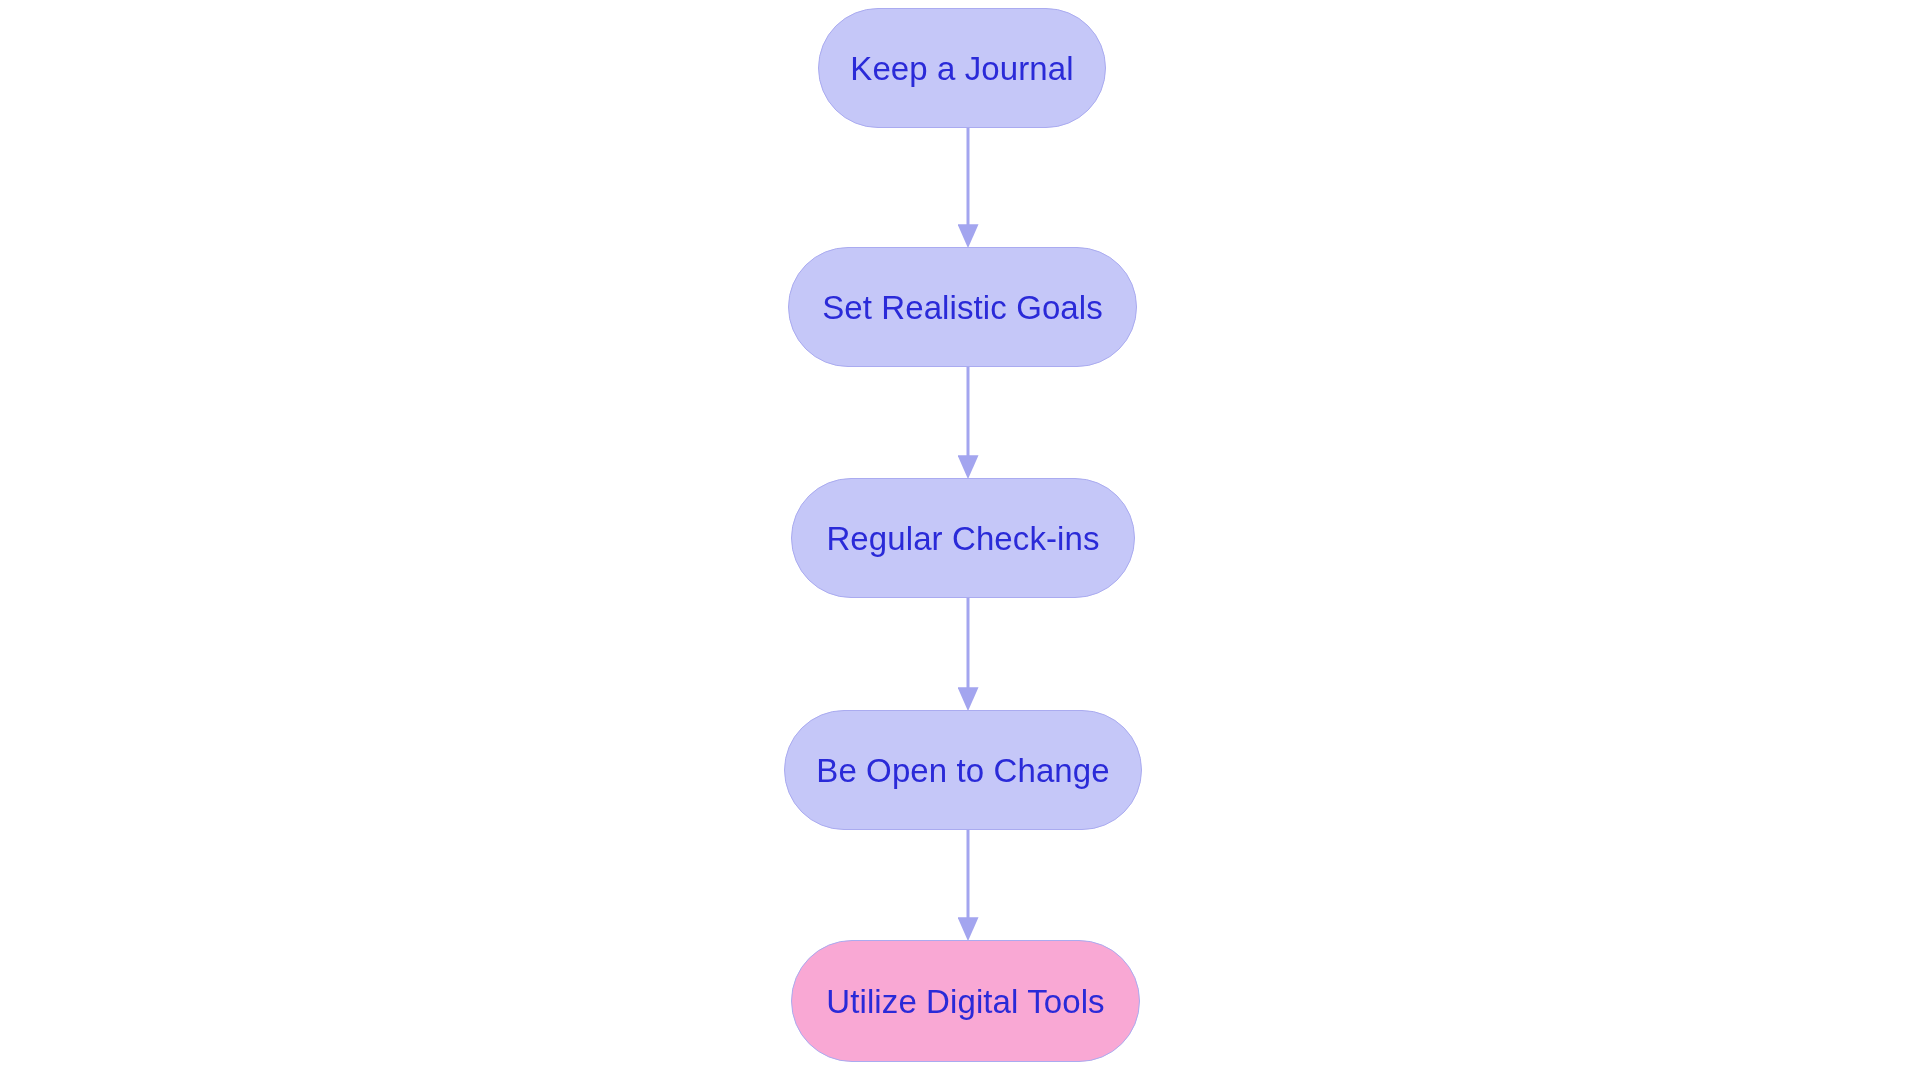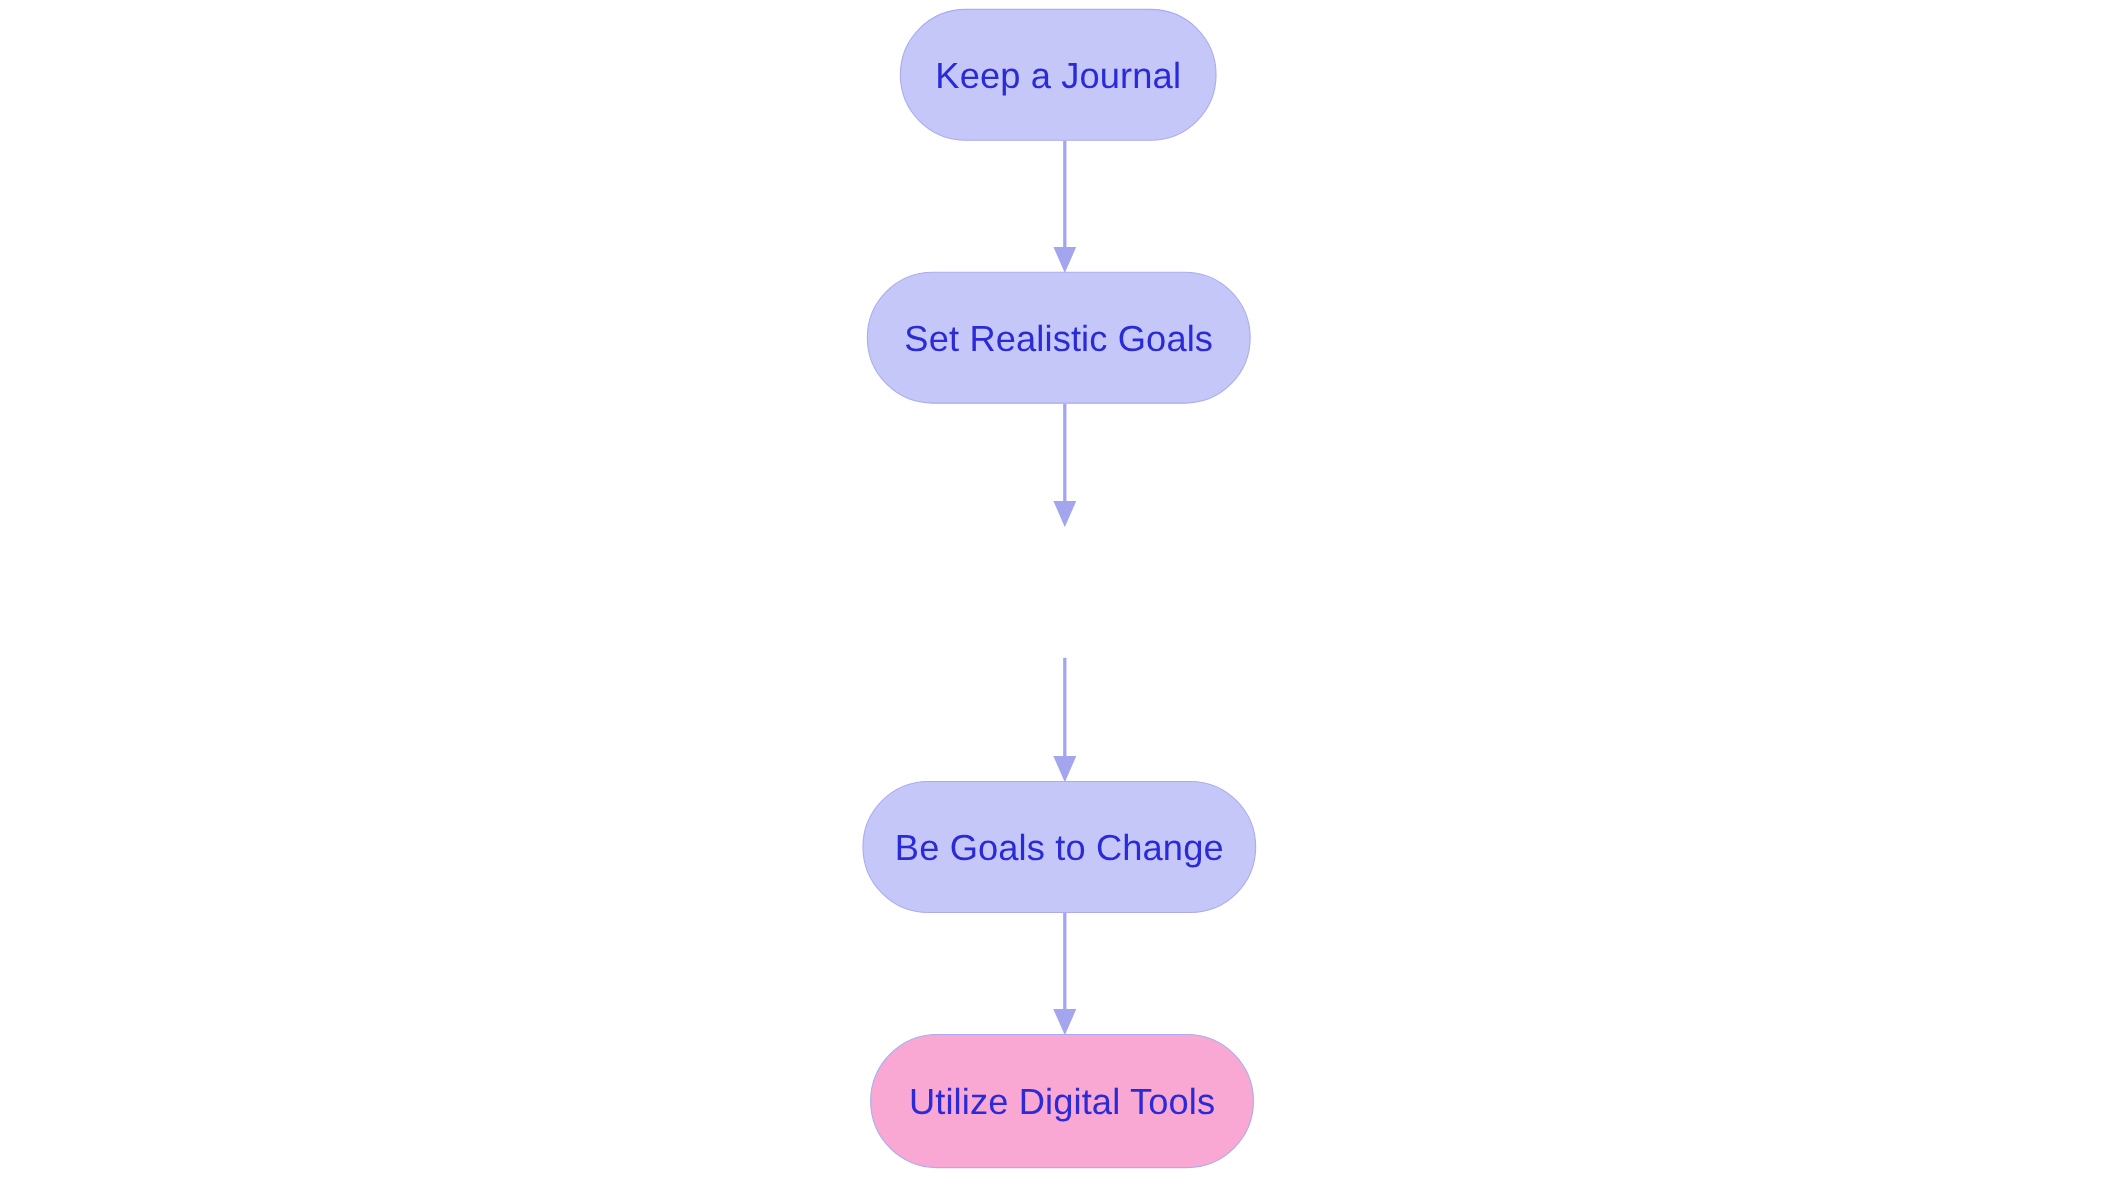--- a/index.html
+++ b/index.html
@@ -77,6 +77,9 @@
     <span class="node-label">Set Realistic Goals</span>
   </div>
 
+  <div class="flow-node" style="left: 791px; top: 478px; width: 344px; height: 120px; background: rgb(197, 199, 248); border-color: rgb(170, 171, 240); color: rgb(42, 42, 216);">
+    <span class="node-label">Regular Check-ins</span>
+  </div>
 
   <div class="flow-node" style="left: 784px; top: 710px; width: 358px; height: 120px; background: rgb(197, 199, 248); border-color: rgb(170, 171, 240); color: rgb(42, 42, 216);">
     <span class="node-label">Be Goals to Change</span>

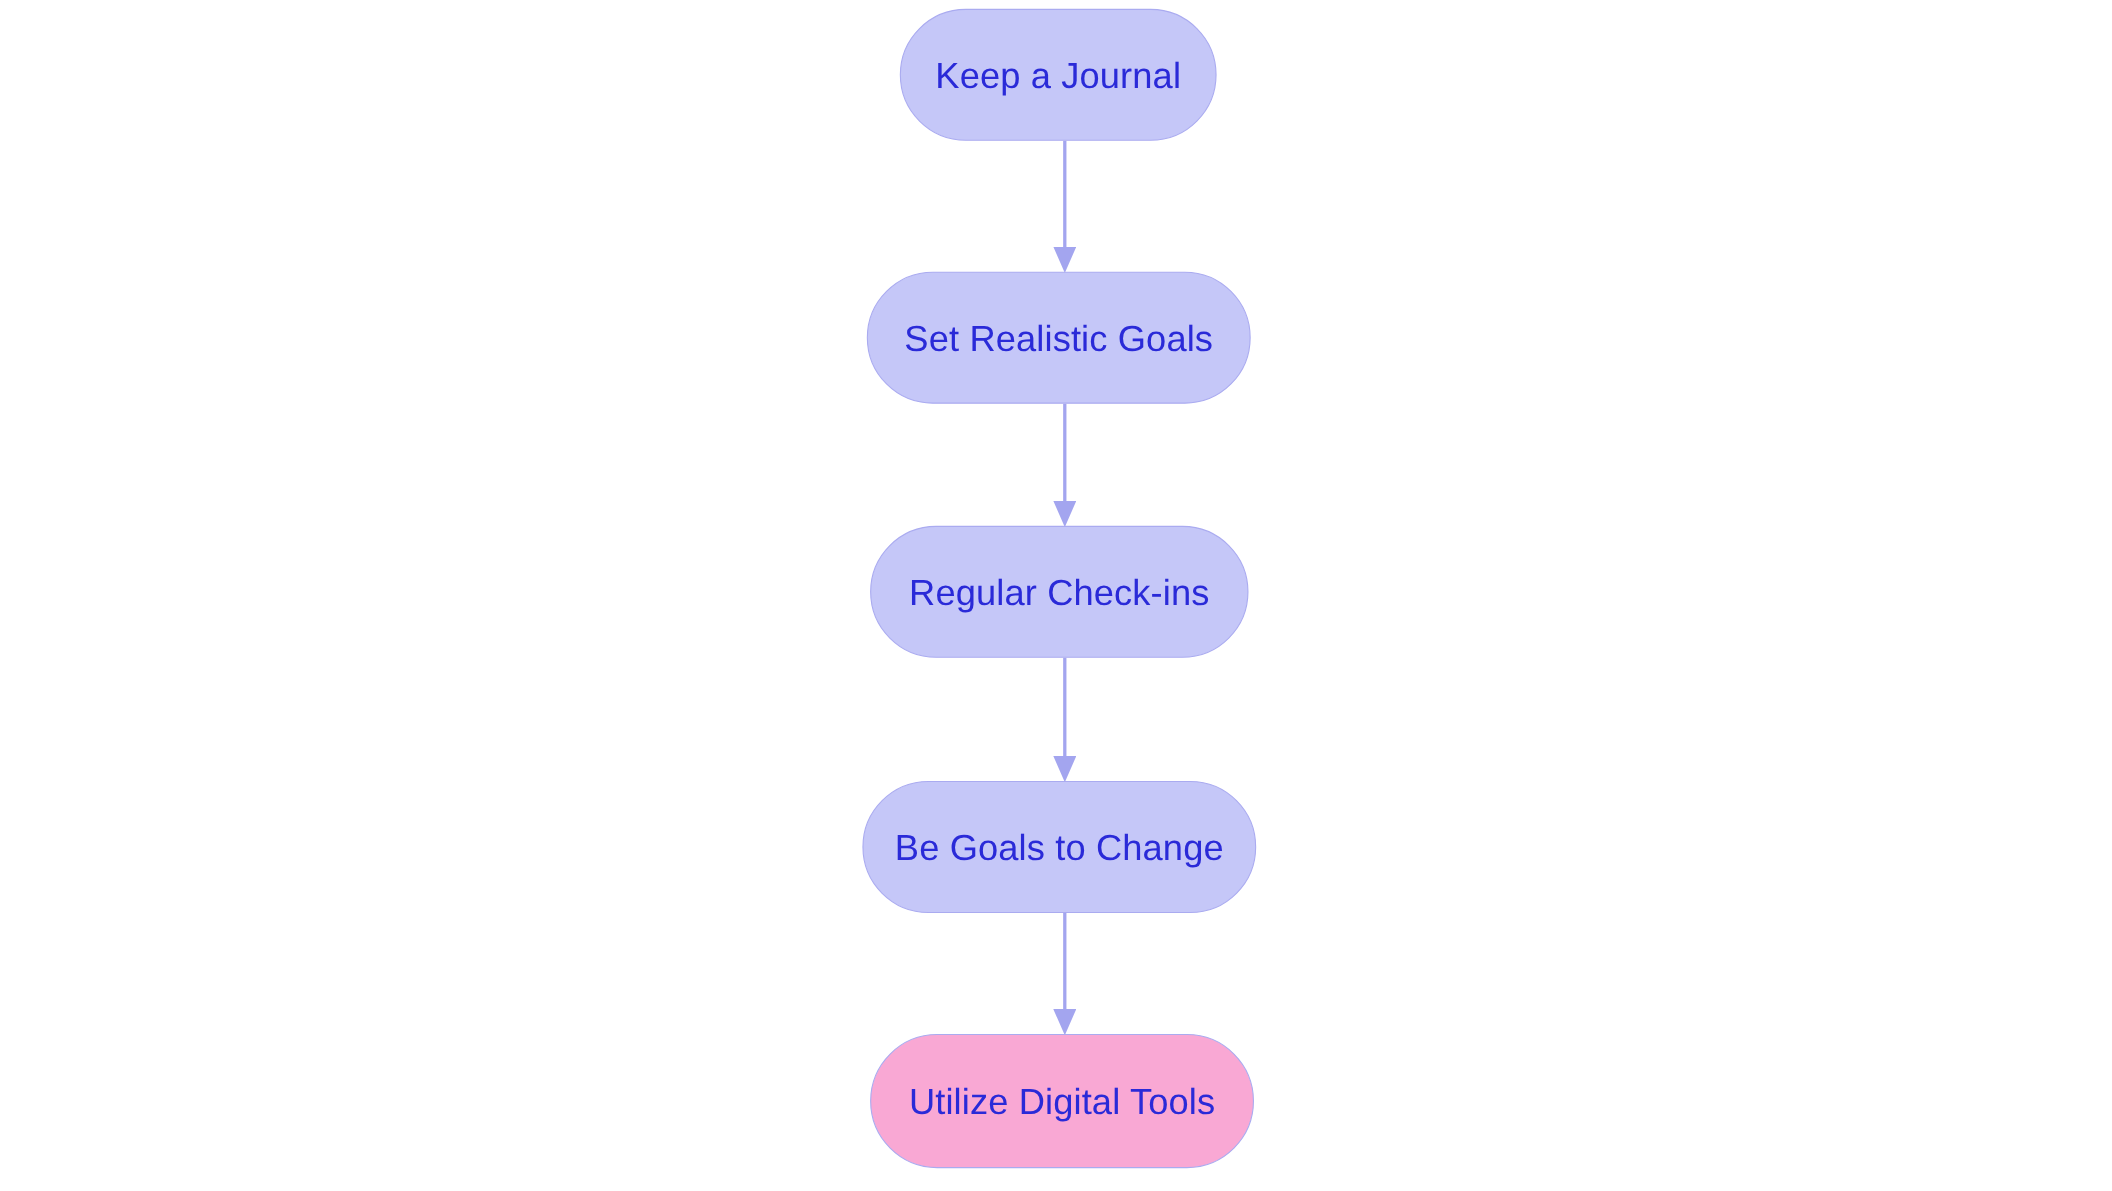--- a/index.html
+++ b/index.html
@@ -82,7 +82,7 @@
   </div>
 
   <div class="flow-node" style="left: 784px; top: 710px; width: 358px; height: 120px; background: rgb(197, 199, 248); border-color: rgb(170, 171, 240); color: rgb(42, 42, 216);">
-    <span class="node-label">Be Goals to Change</span>
+    <span class="node-label">Be Open to Change</span>
   </div>
 
   <div class="flow-node" style="left: 791px; top: 940px; width: 349px; height: 122px; background: #f9a8d4; border-color: rgb(170, 171, 240); color: rgb(42, 42, 216);">

